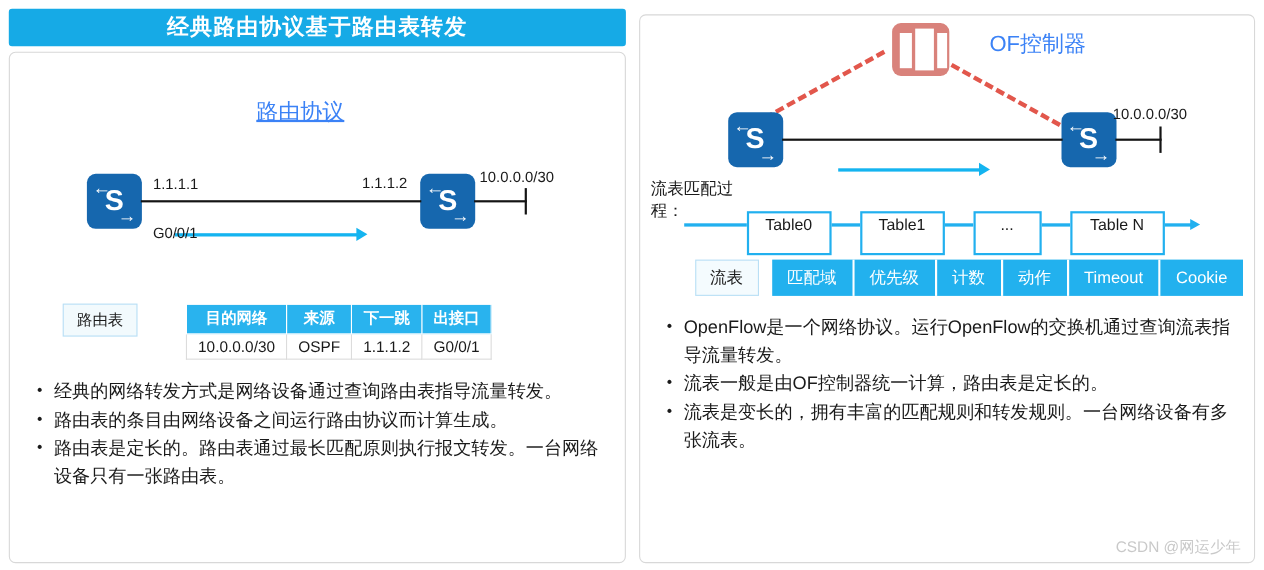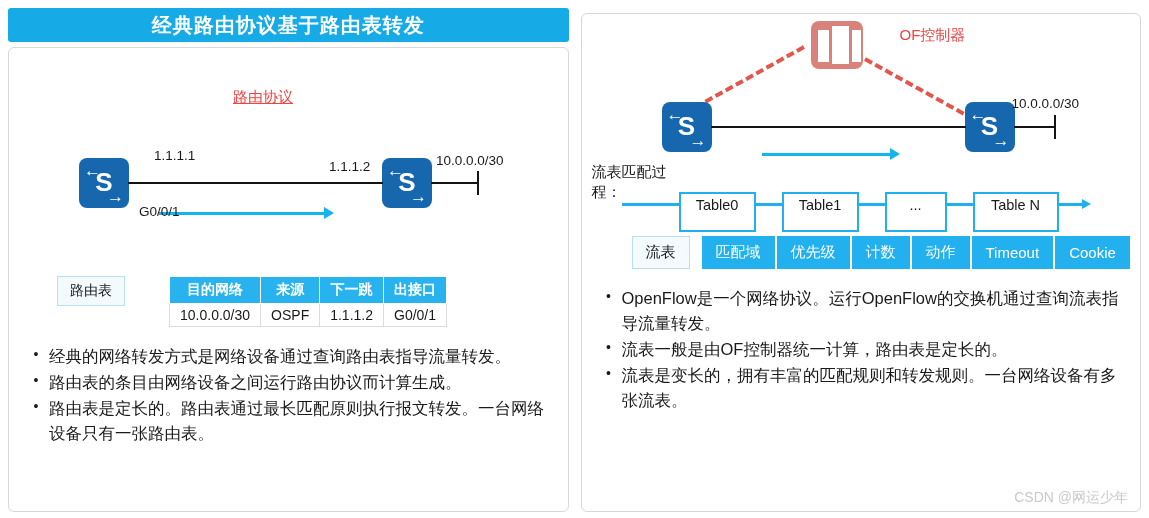--- a/index.html
+++ b/index.html
@@ -117,8 +117,8 @@
   }
   .lbl-center {
     position: absolute;
-    font-size: 15px;
-    color: #ef4444;
+    font-size: 20px;
+    color: #3b82f6;
     white-space: nowrap;
     font-weight: normal;
   }

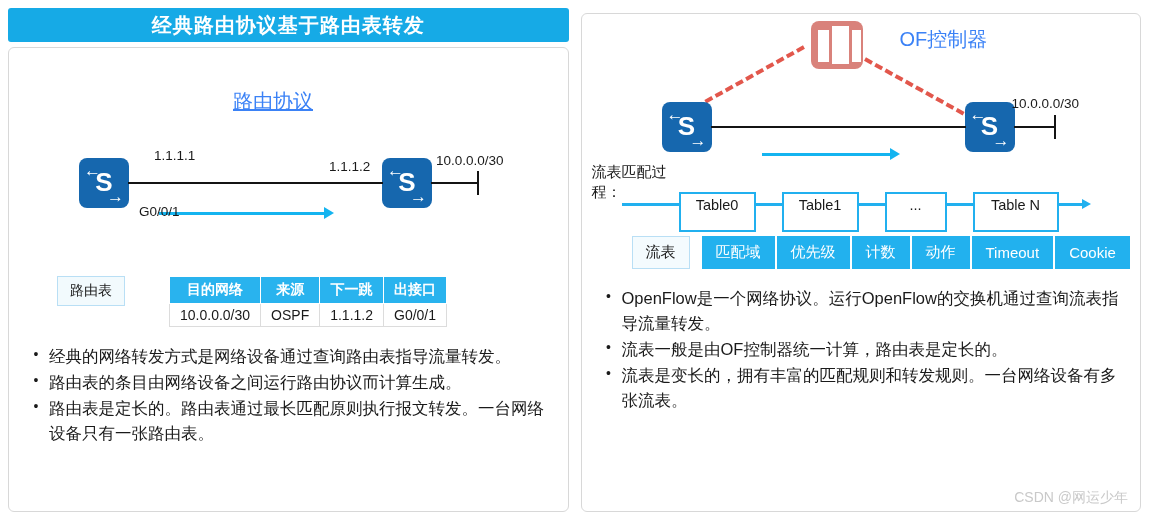--- a/index.html
+++ b/index.html
@@ -312,7 +312,7 @@
         <div class="cyanline" style="left:150px; top:164px; width:167px;"></div>
         <div class="cyanarrow" style="left:315px; top:159px;"></div>
 
-        <div class="lbl" style="left:130px; top:100px;margin-left:15px;">1.1.1.1</div>
+        <div class="lbl" style="left:130px; top:112px;">1.1.1.1</div>
         <div class="lbl" style="left:320px; top:111px;">1.1.1.2</div>
         <div class="lbl" style="left:427px; top:105px;">10.0.0.0/30</div>
         <div class="lbl" style="left:130px; top:156px;">G0/0/1</div>

